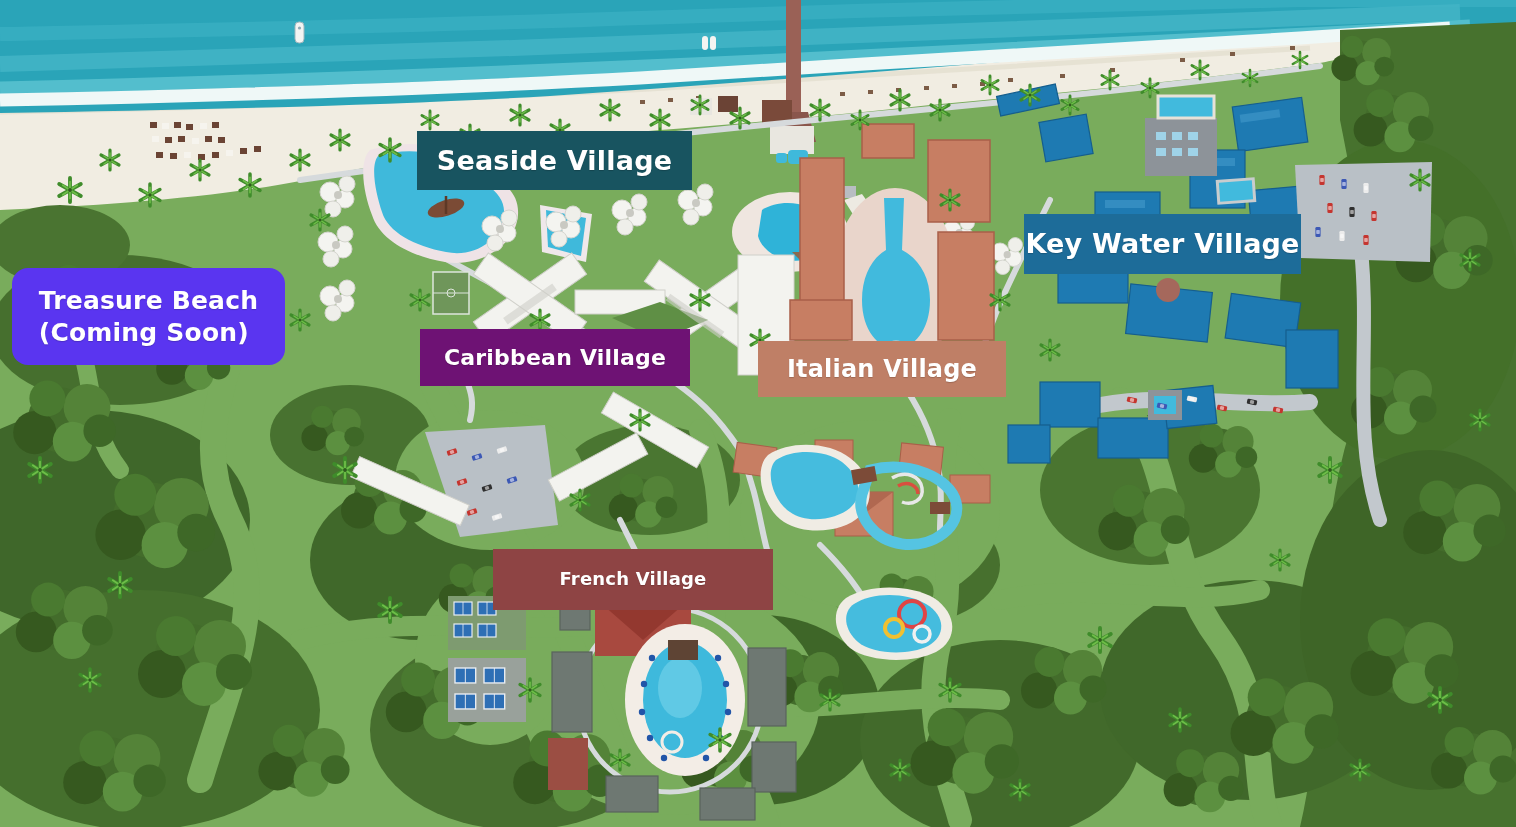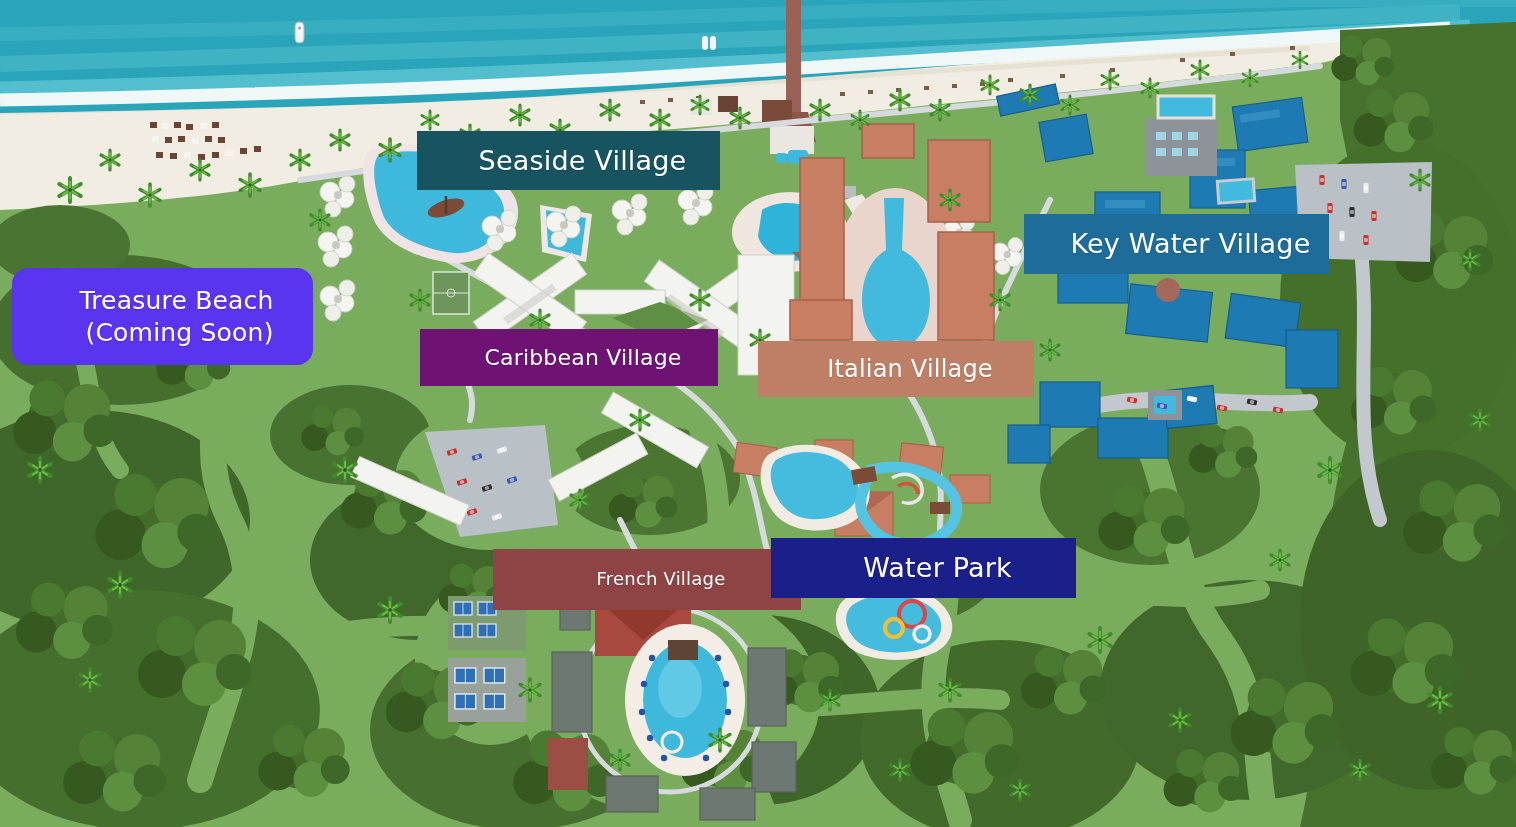--- a/index.html
+++ b/index.html
@@ -7,9 +7,9 @@
          font-family:"DejaVu Sans","Liberation Sans",sans-serif;background:#79AC5C;}
   .stage svg{position:absolute;left:0;top:0;}
   .map-label{position:absolute;display:flex;align-items:center;justify-content:center;
-             color:#ffffff;font-weight:normal;text-align:right;white-space:pre-line;
+             color:#ffffff;font-weight:bold;text-align:left;white-space:pre-line;
              letter-spacing:.2px;line-height:1.25;cursor:pointer;
-             text-shadow:0 1px 1px rgba(0,0,0,.18);padding-left:28px;}
+             text-shadow:0 1px 1px rgba(0,0,0,.18);}
   #lbl-seaside   {left:417px;top:131px;width:275px;height:59px;font-size:27px;}
   #lbl-keywest   {left:1024px;top:214px;width:277px;height:60px;font-size:27px;}
   #lbl-treasure  {left:12px;top:268px;width:273px;height:97px;font-size:25px;border-radius:16px;}

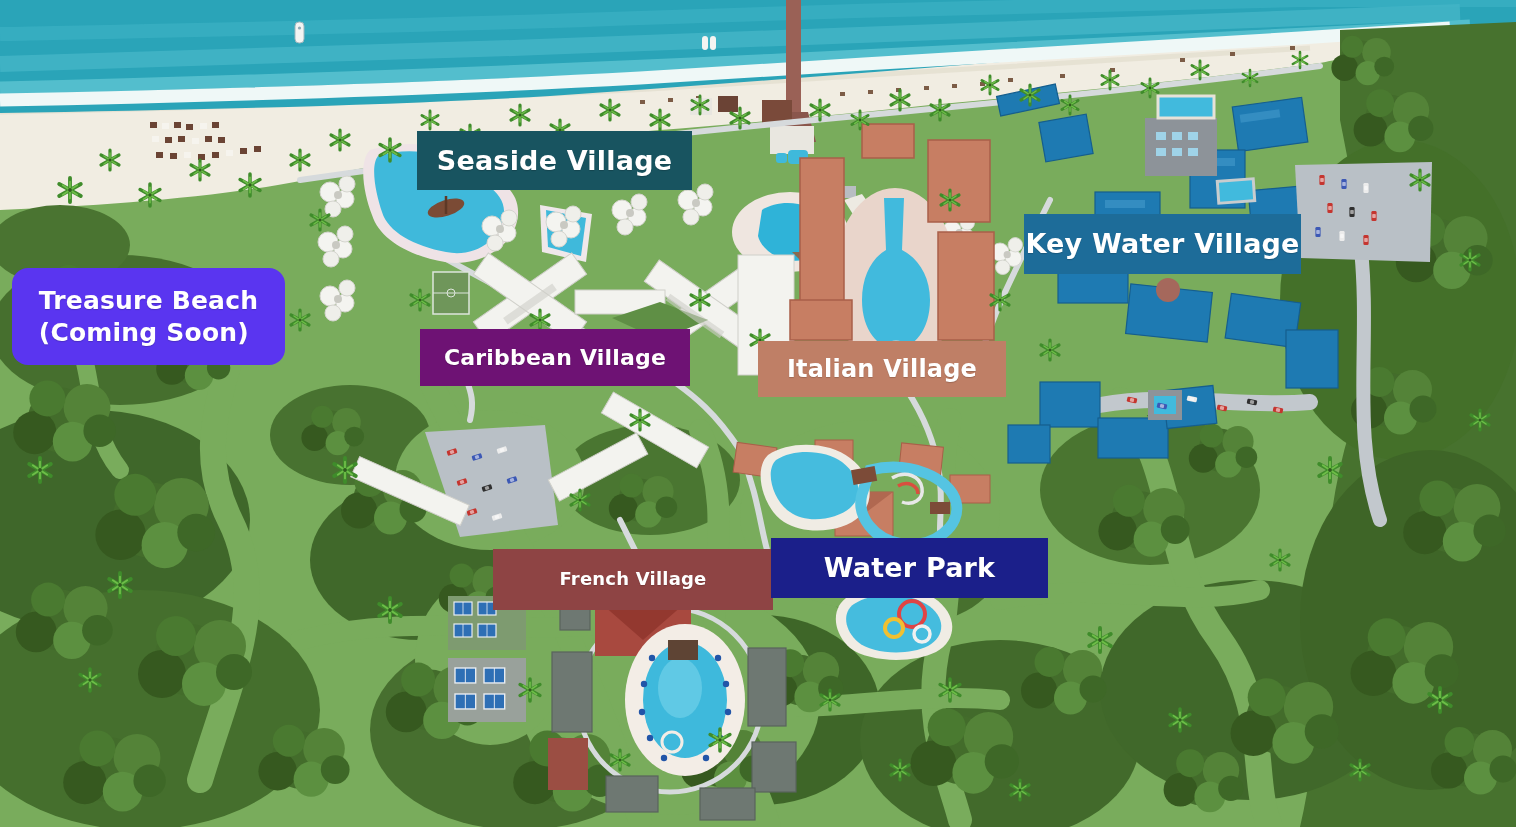--- a/index.html
+++ b/index.html
@@ -522,9 +522,6 @@
 <div class="map-label" id="lbl-french" style="background-color: rgb(142, 68, 68);">
   <span>French Village</span>
 </div>
-<div class="map-label" id="lbl-waterpark" style="background-color: rgb(27, 31, 138);">
-  <span>Water Park</span>
-</div>
 
 </div>
 

